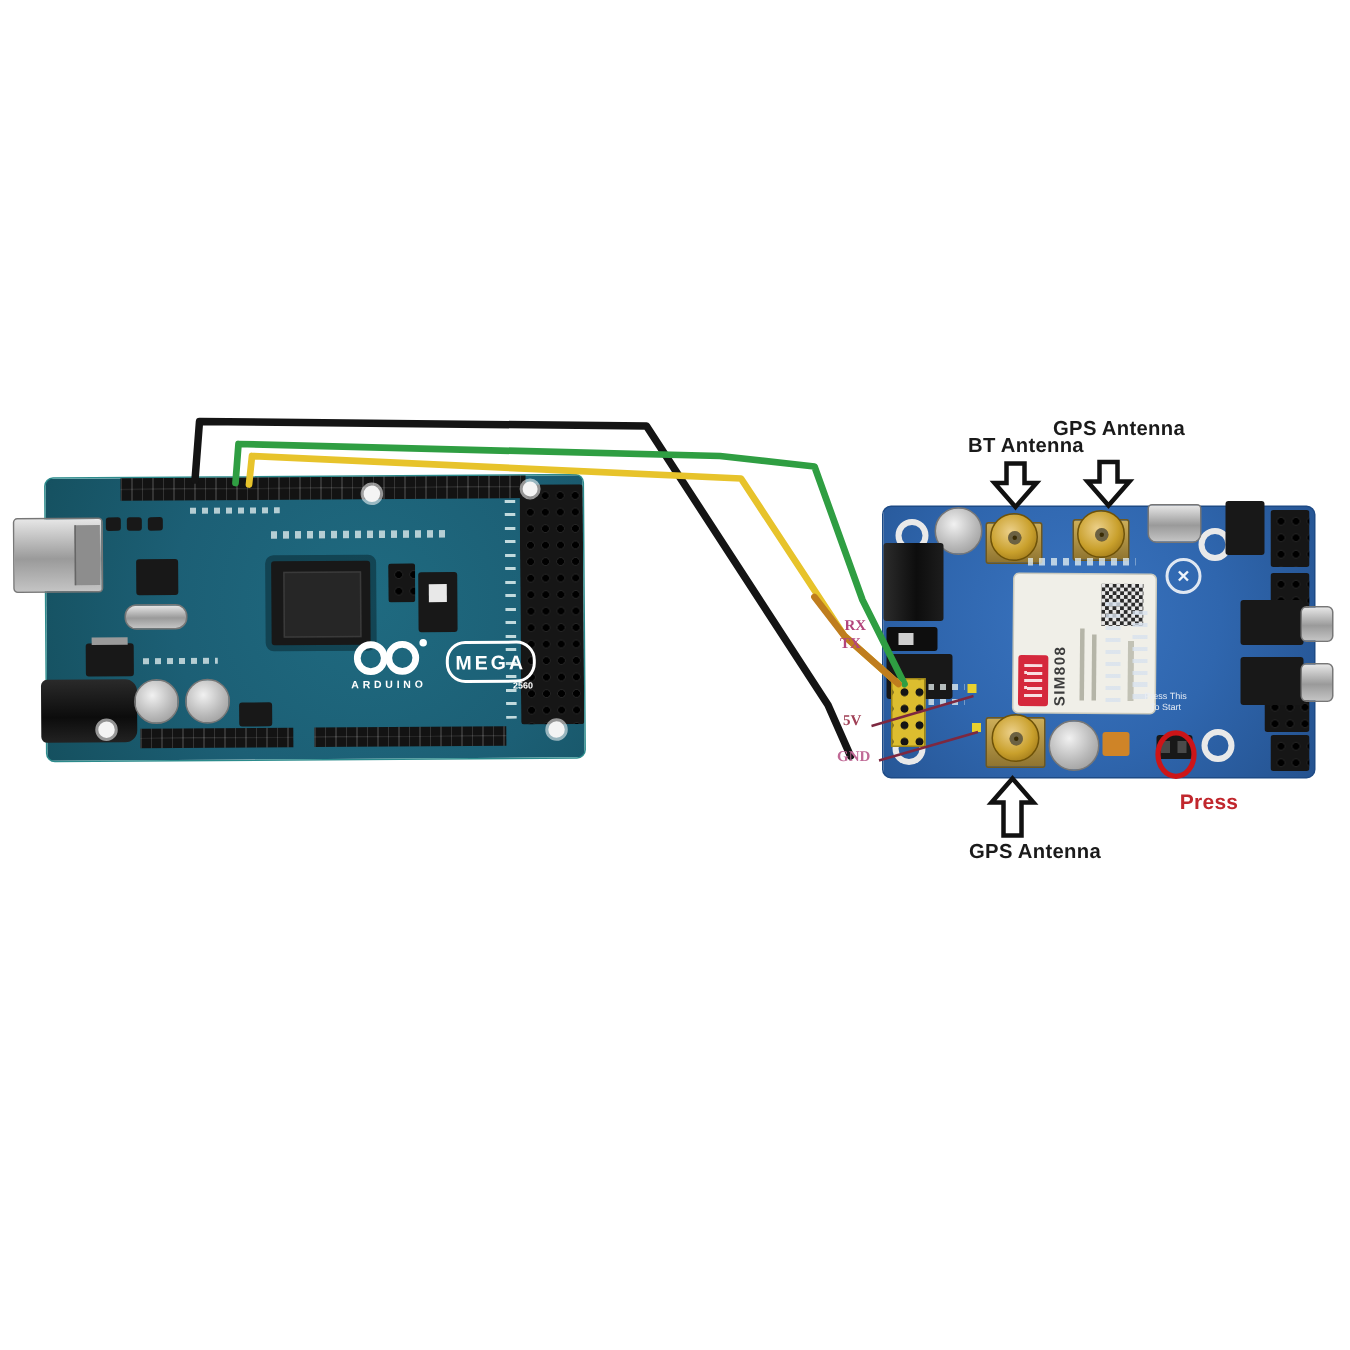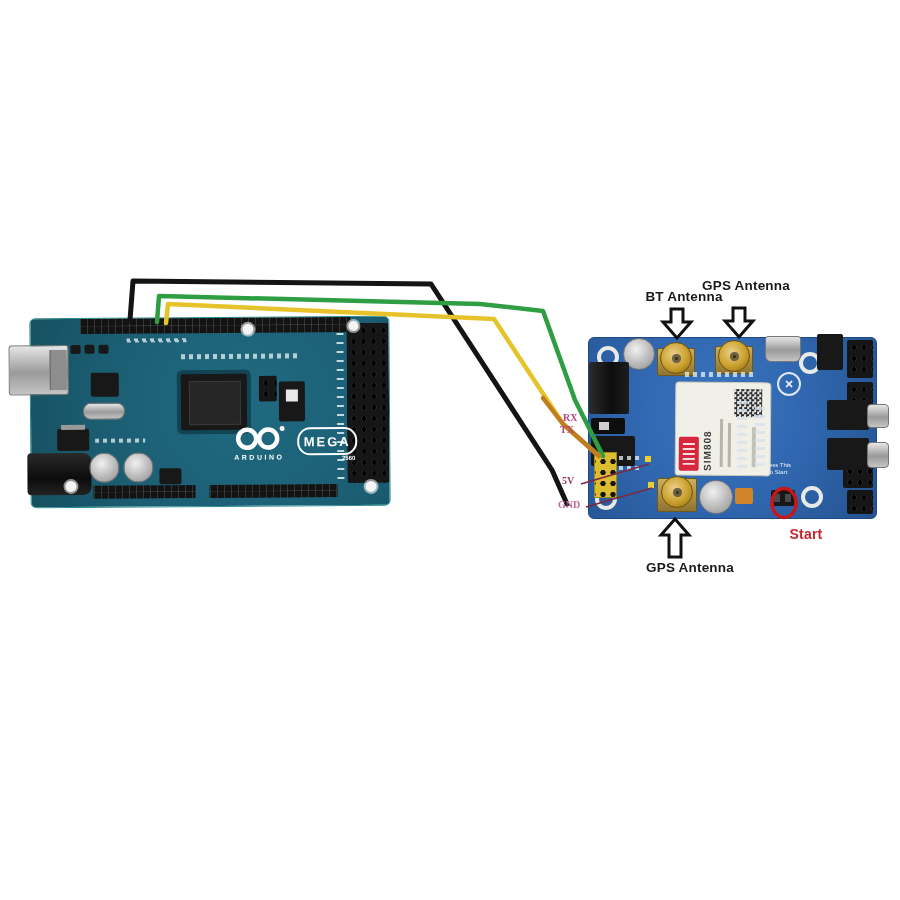--- a/index.html
+++ b/index.html
@@ -198,7 +198,7 @@
   <div class="abs ann zlab" style="left:640px;top:289px;width:88px;">BT Antenna</div>
   <div class="abs ann zlab" style="left:698px;top:278px;width:96px;">GPS Antenna</div>
   <div class="abs ann zlab" style="left:642px;top:560px;width:96px;">GPS Antenna</div>
-  <div class="abs ann zlab" style="left:776px;top:526px;width:60px;font-size:14px;color:var(--power-red);">Start</div>
+  <div class="abs ann zlab" style="left:776px;top:526px;width:60px;font-size:14px;color:var(--power-red);">Press</div>
 
   <div class="abs pinlbl zlab" style="left:563px;top:412px;">RX</div>
   <div class="abs pinlbl zlab" style="left:560px;top:424px;">TX</div>

